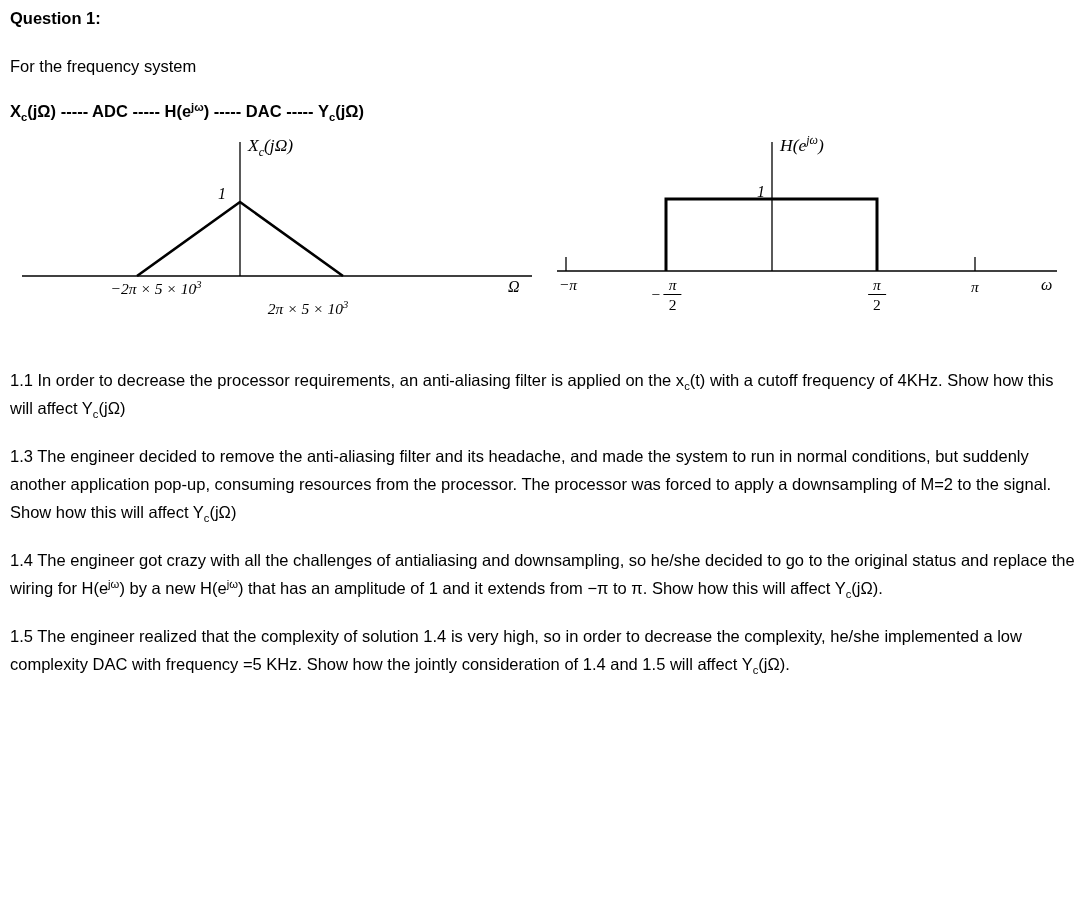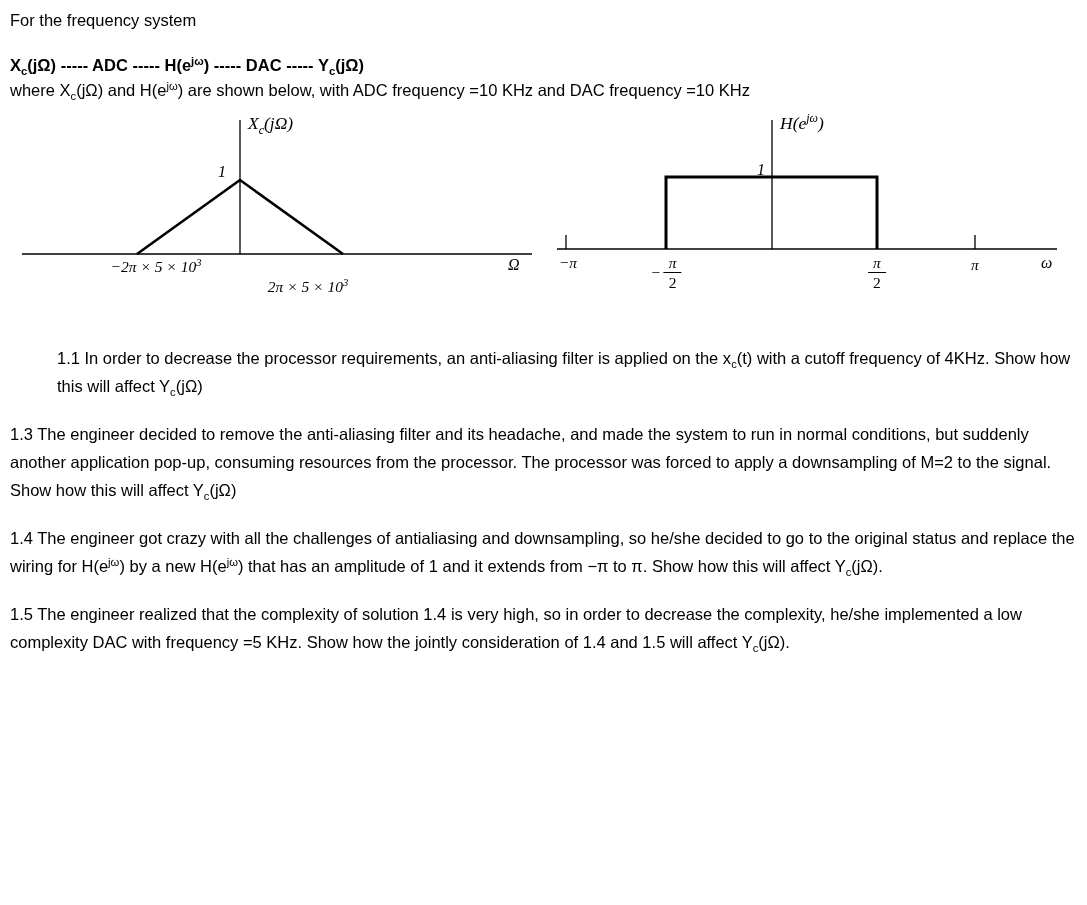--- a/index.html
+++ b/index.html
@@ -47,6 +47,7 @@
 
 <div class="page">
 
+  <div class="title">Question 1:</div>
 
   <p class="line">For the frequency system</p>
 

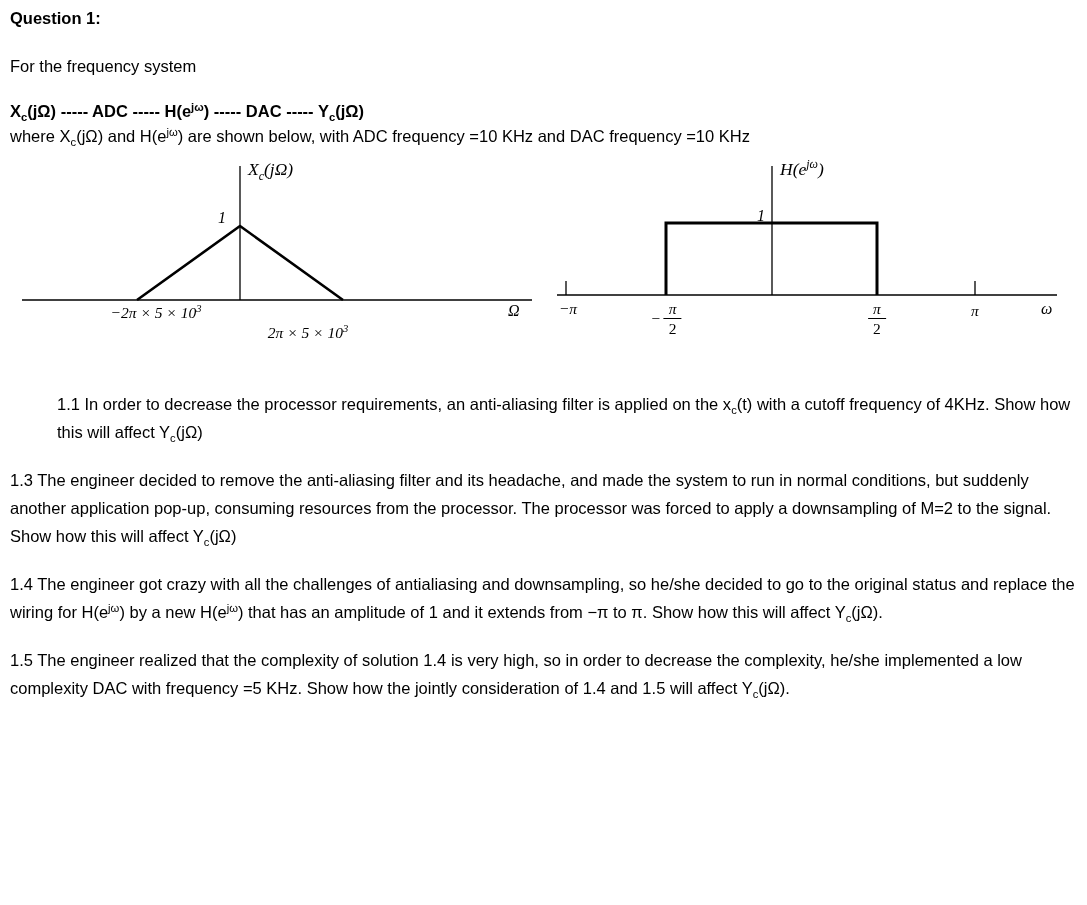--- a/index.html
+++ b/index.html
@@ -53,7 +53,6 @@
 
   <p class="system">X<sub>c</sub>(jΩ) ----- ADC ----- H(e<sup>jω</sup>) ----- DAC ----- Y<sub>c</sub>(jΩ)</p>
 
-  <p class="line where">where X<sub>c</sub>(jΩ) and H(e<sup>jω</sup>) are shown below, with ADC frequency =10 KHz and DAC frequency =10 KHz</p>
 
   <div class="figures">
 

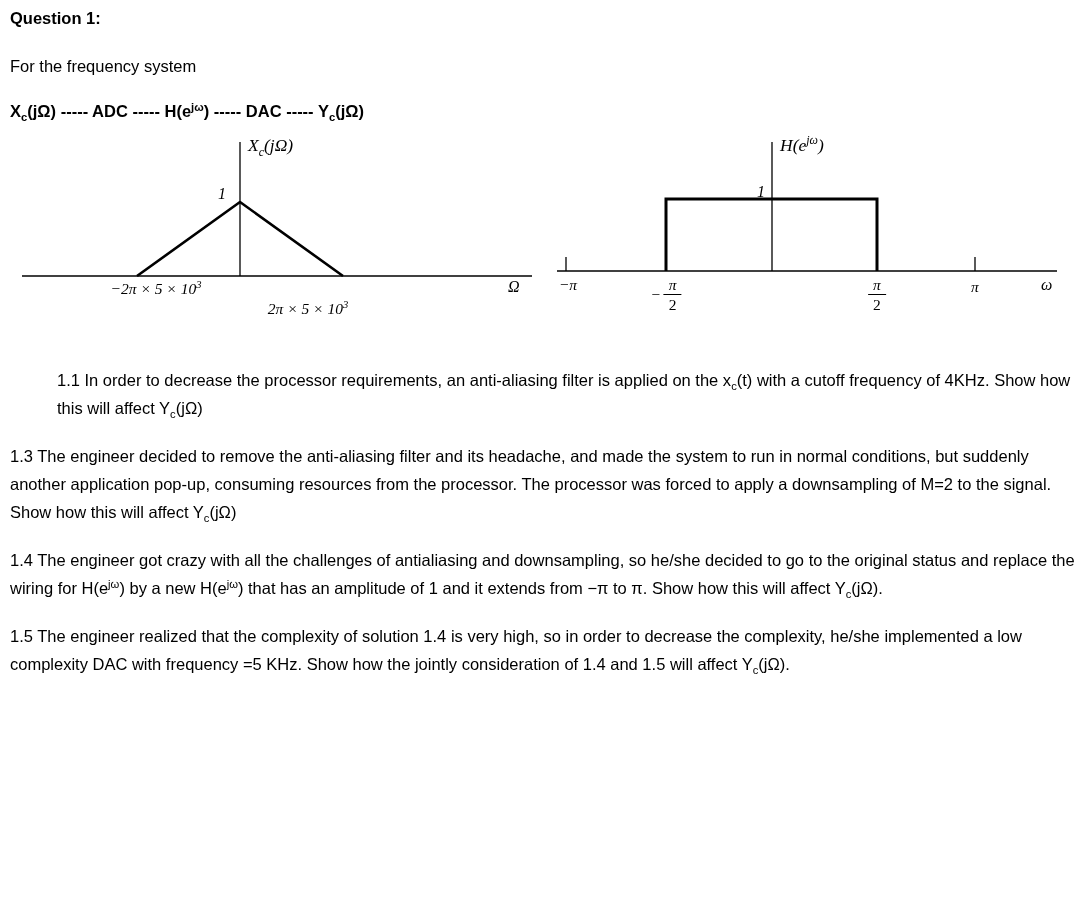--- a/index.html
+++ b/index.html
@@ -40,7 +40,7 @@
 
   
   .q { font-size: 16.5px; line-height: 28px; margin: 20px 0 0 0; }
-  .q-first { margin-top: 44px; margin-left: 47px; }
+  .q-first { margin-top: 44px; }
 </style>
 </head>
 <body>

